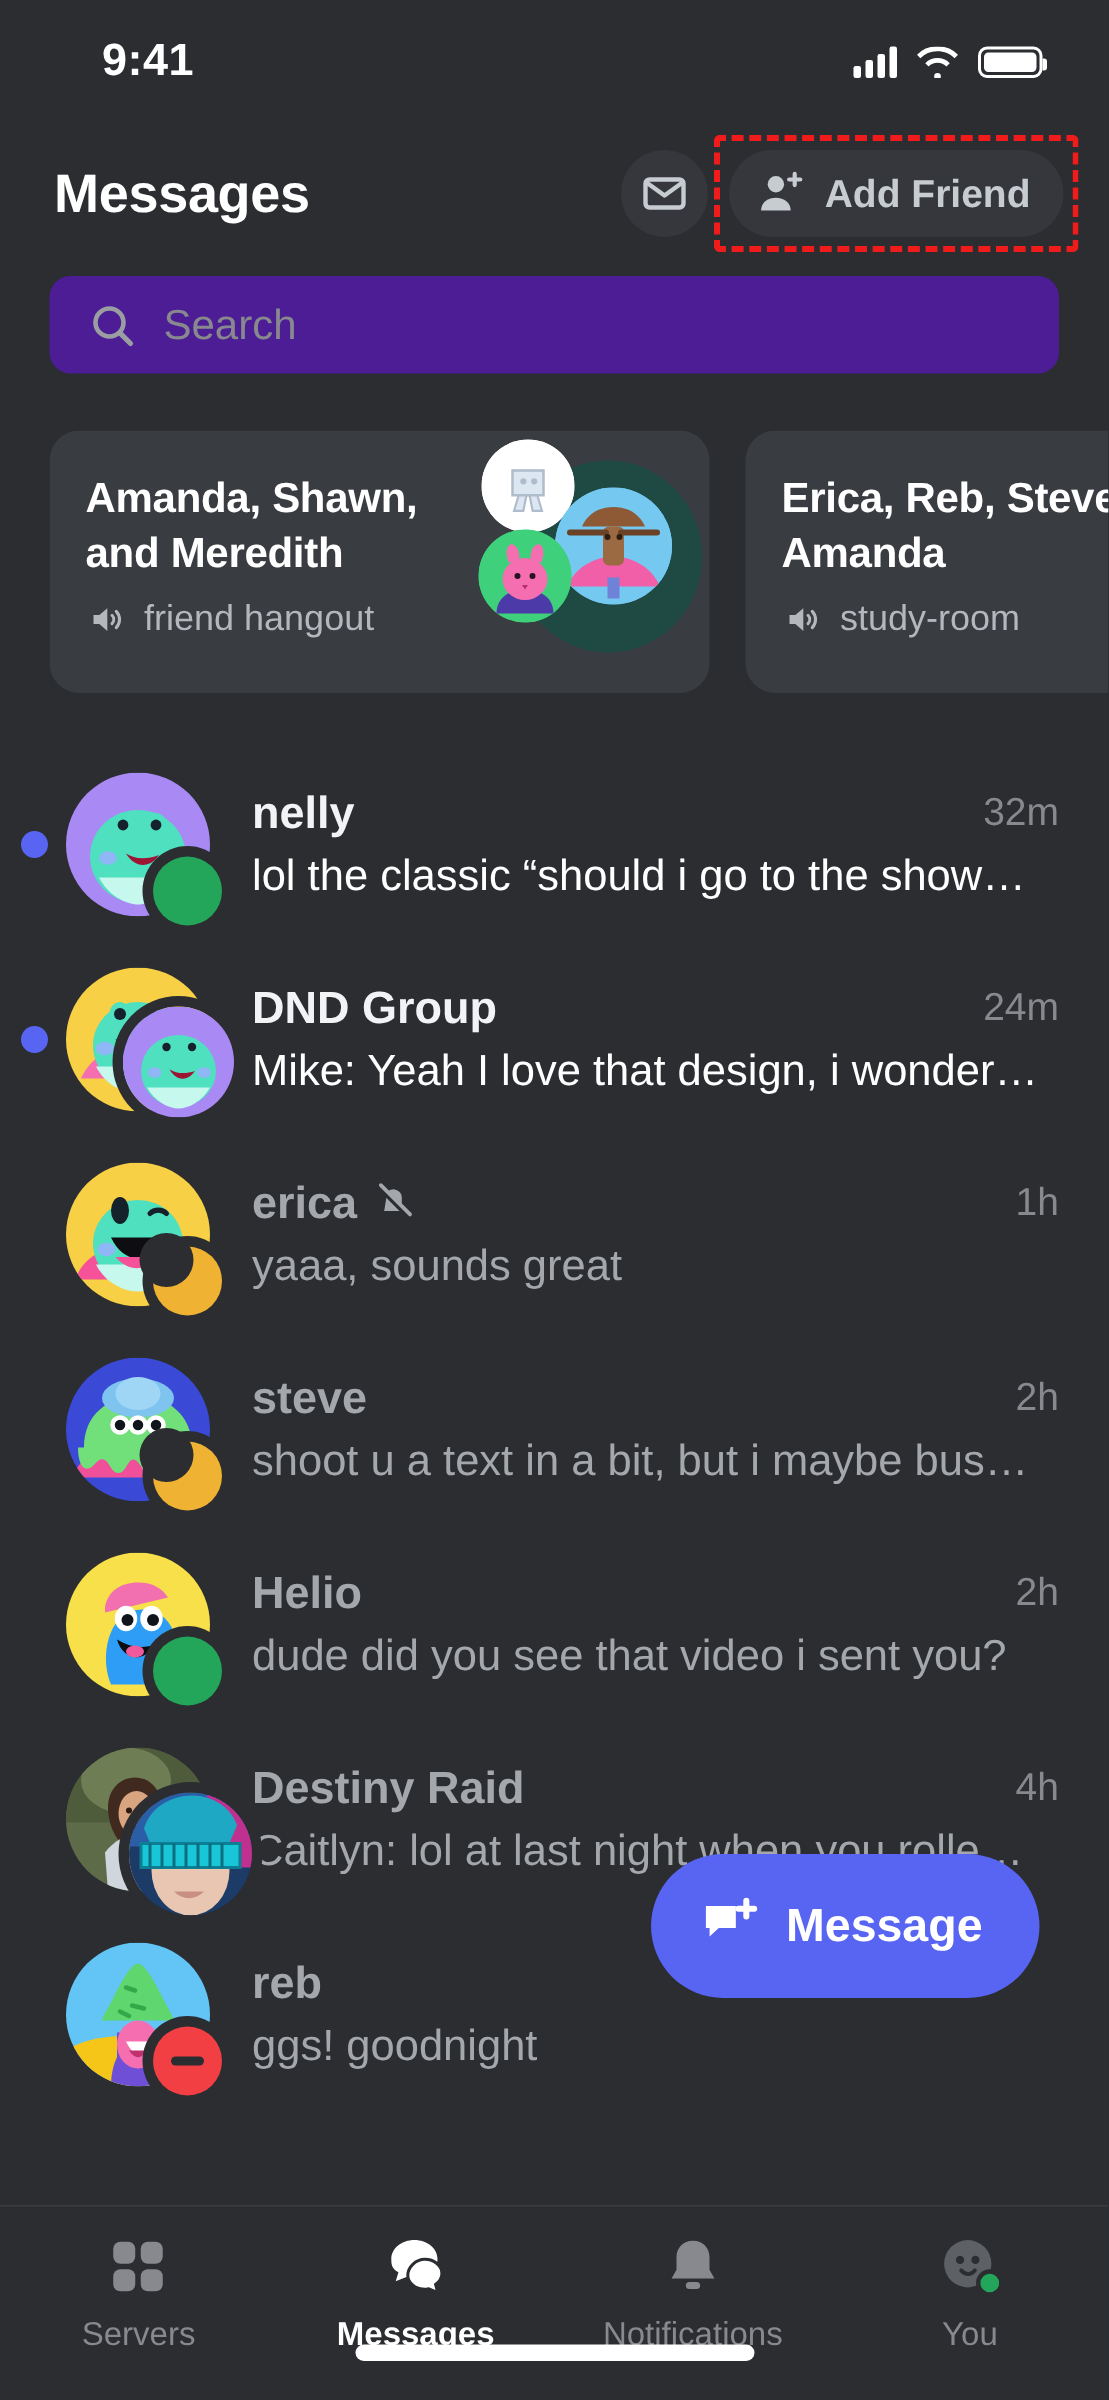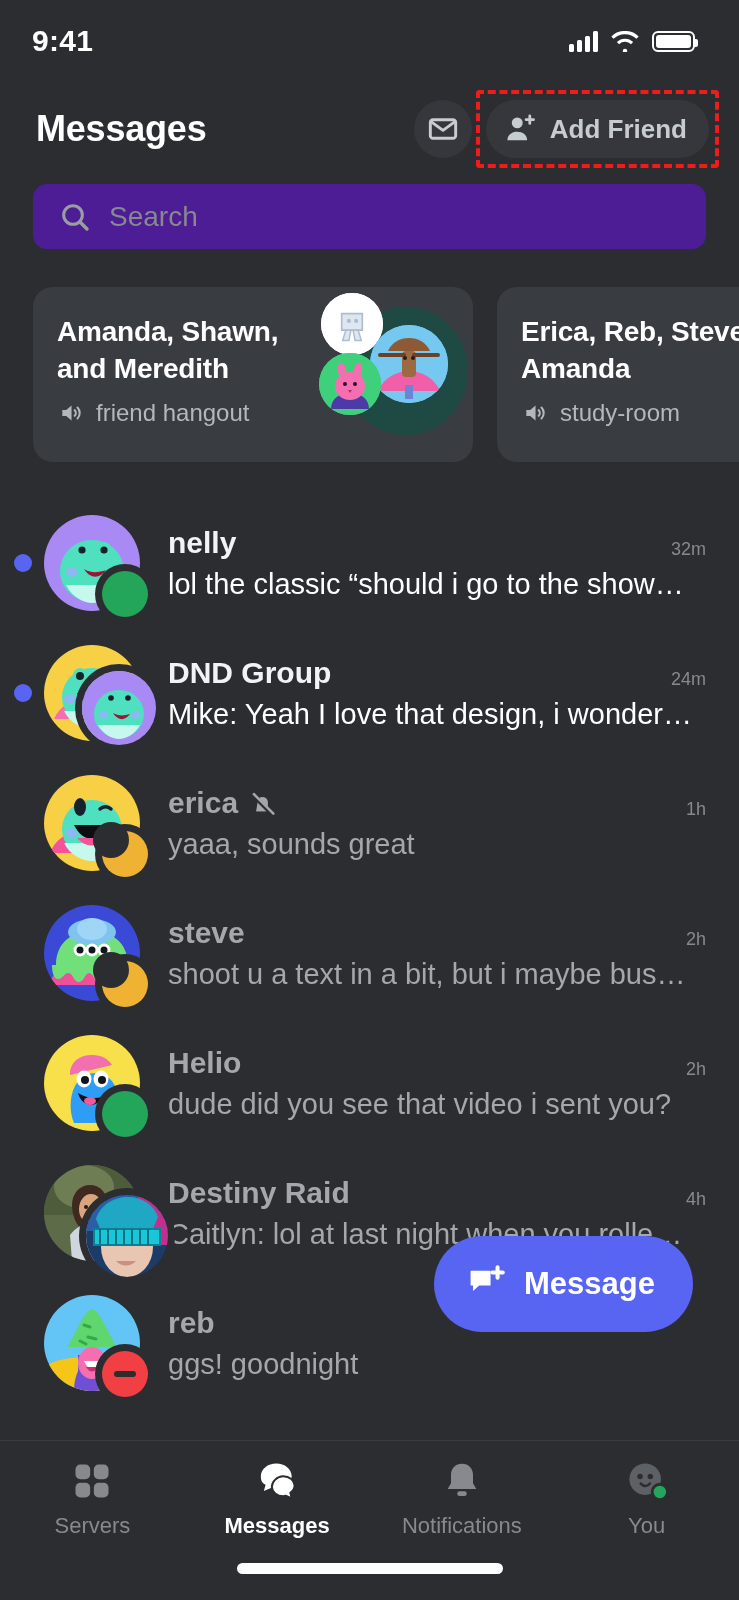--- a/index.html
+++ b/index.html
@@ -15,7 +15,7 @@
   
   .statusbar{
     height:82px; display:flex; align-items:center;
-    justify-content:space-between; padding:0 44px 0 32px;
+    justify-content:space-between; padding:0 44px 0 68px;
   }
   .sb-time{ font-size:30px; font-weight:700; color:#ffffff; letter-spacing:.3px; }
   .sb-right{ display:flex; align-items:center; gap:13px; }

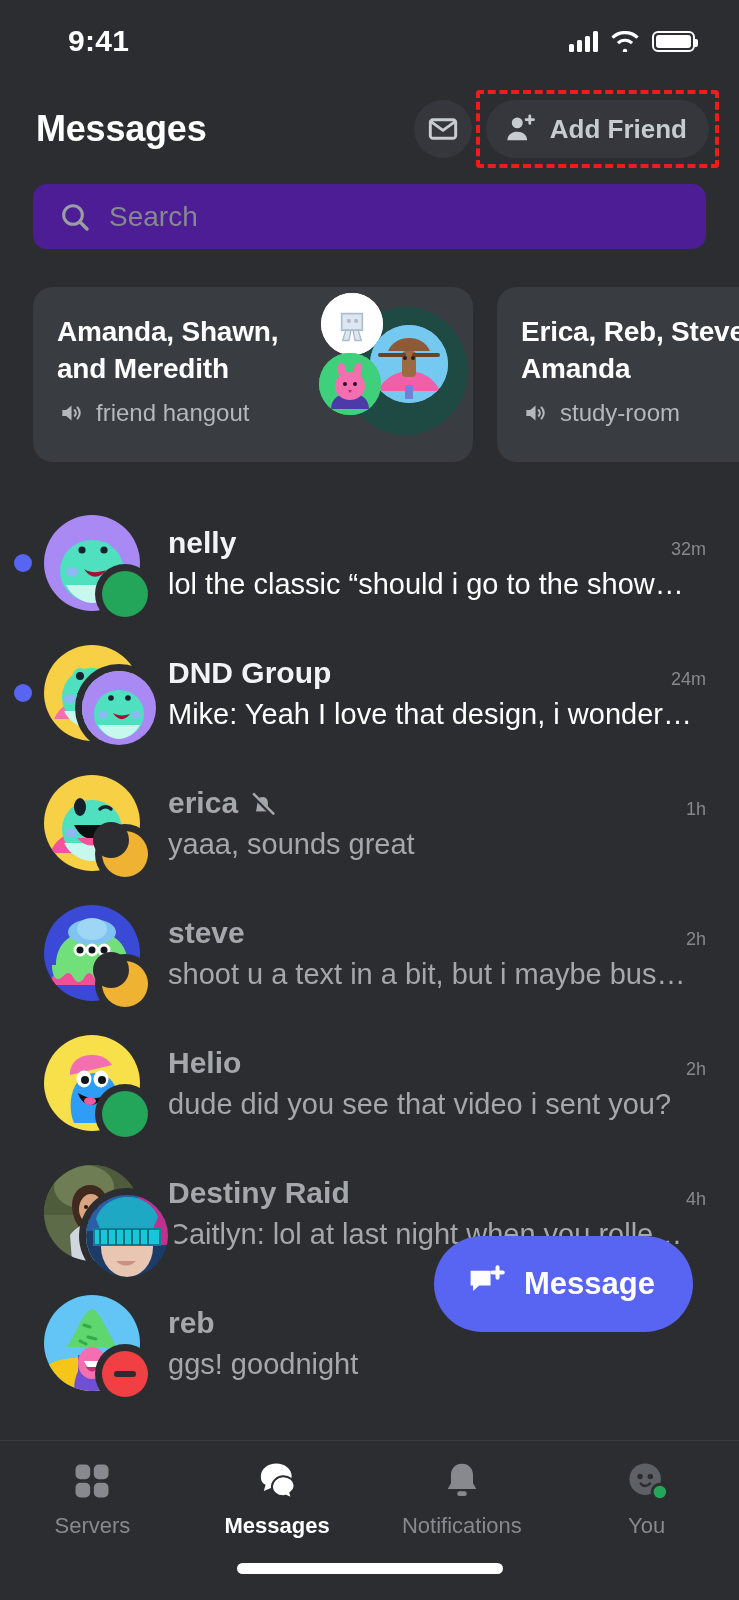--- a/index.html
+++ b/index.html
@@ -124,7 +124,7 @@
     content:""; width:22px; height:6px; background:#2b2d31; border-radius:3px;
   }
   .dm-body{ flex:1; min-width:0; margin-left:16px; }
-  .dm-top{ display:flex; align-items:flex-end; gap:10px; }
+  .dm-top{ display:flex; align-items:flex-start; gap:10px; }
   .dm-name{ font-size:30px; font-weight:700; color:#f2f3f5; white-space:nowrap; }
   .dm-name.read{ color:#a4a7ab; font-weight:700; }
   .dm-flex{ flex:1; }

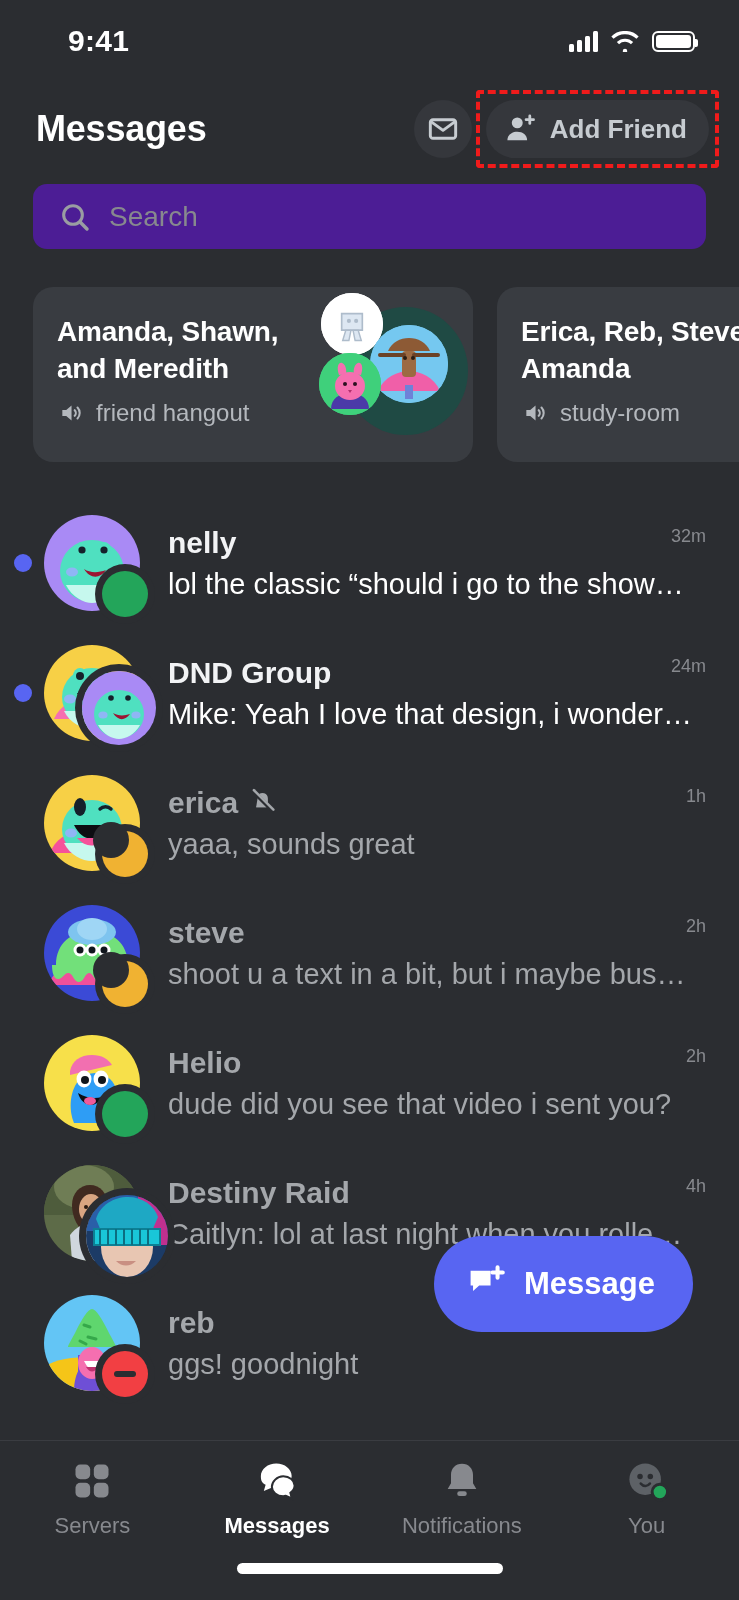--- a/index.html
+++ b/index.html
@@ -128,7 +128,7 @@
   .dm-name{ font-size:30px; font-weight:700; color:#f2f3f5; white-space:nowrap; }
   .dm-name.read{ color:#a4a7ab; font-weight:700; }
   .dm-flex{ flex:1; }
-  .dm-time{ font-size:18px; color:#87898e; flex:none; }
+  .dm-time{ font-size:26px; color:#87898e; flex:none; }
   .dm-preview{
     font-size:29px; color:#ffffff; margin-top:8px;
     white-space:nowrap; overflow:hidden; text-overflow:clip;

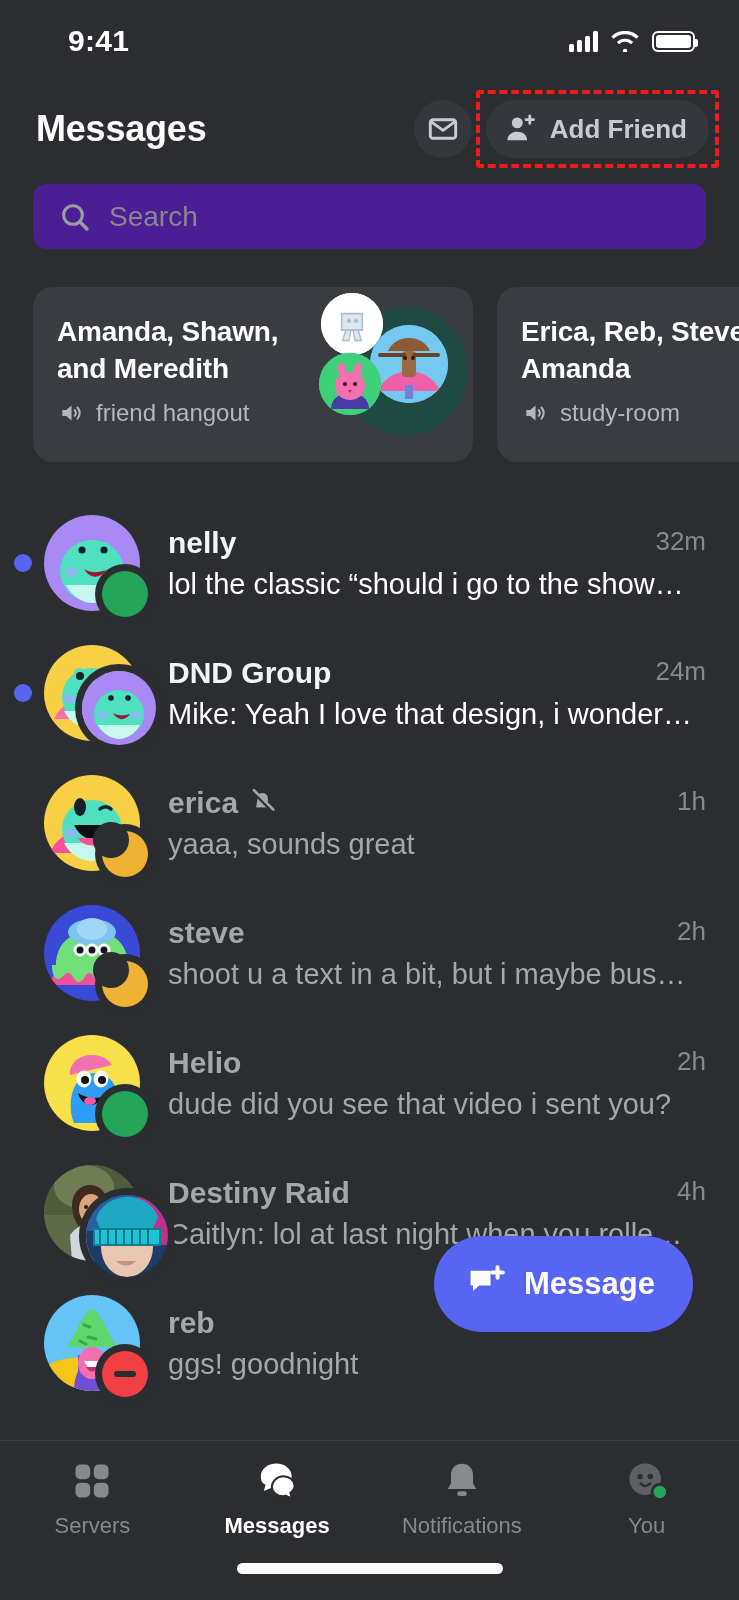--- a/index.html
+++ b/index.html
@@ -145,7 +145,7 @@
 
   
   .bottom{
-    position:absolute; left:0; right:0; bottom:0; height:160px;
+    position:absolute; left:0; right:0; bottom:0; height:130px;
     background:#2b2d31; border-top:1px solid #3a3c41;
   }
   .tabs{ display:flex; height:126px; padding-top:14px; }

